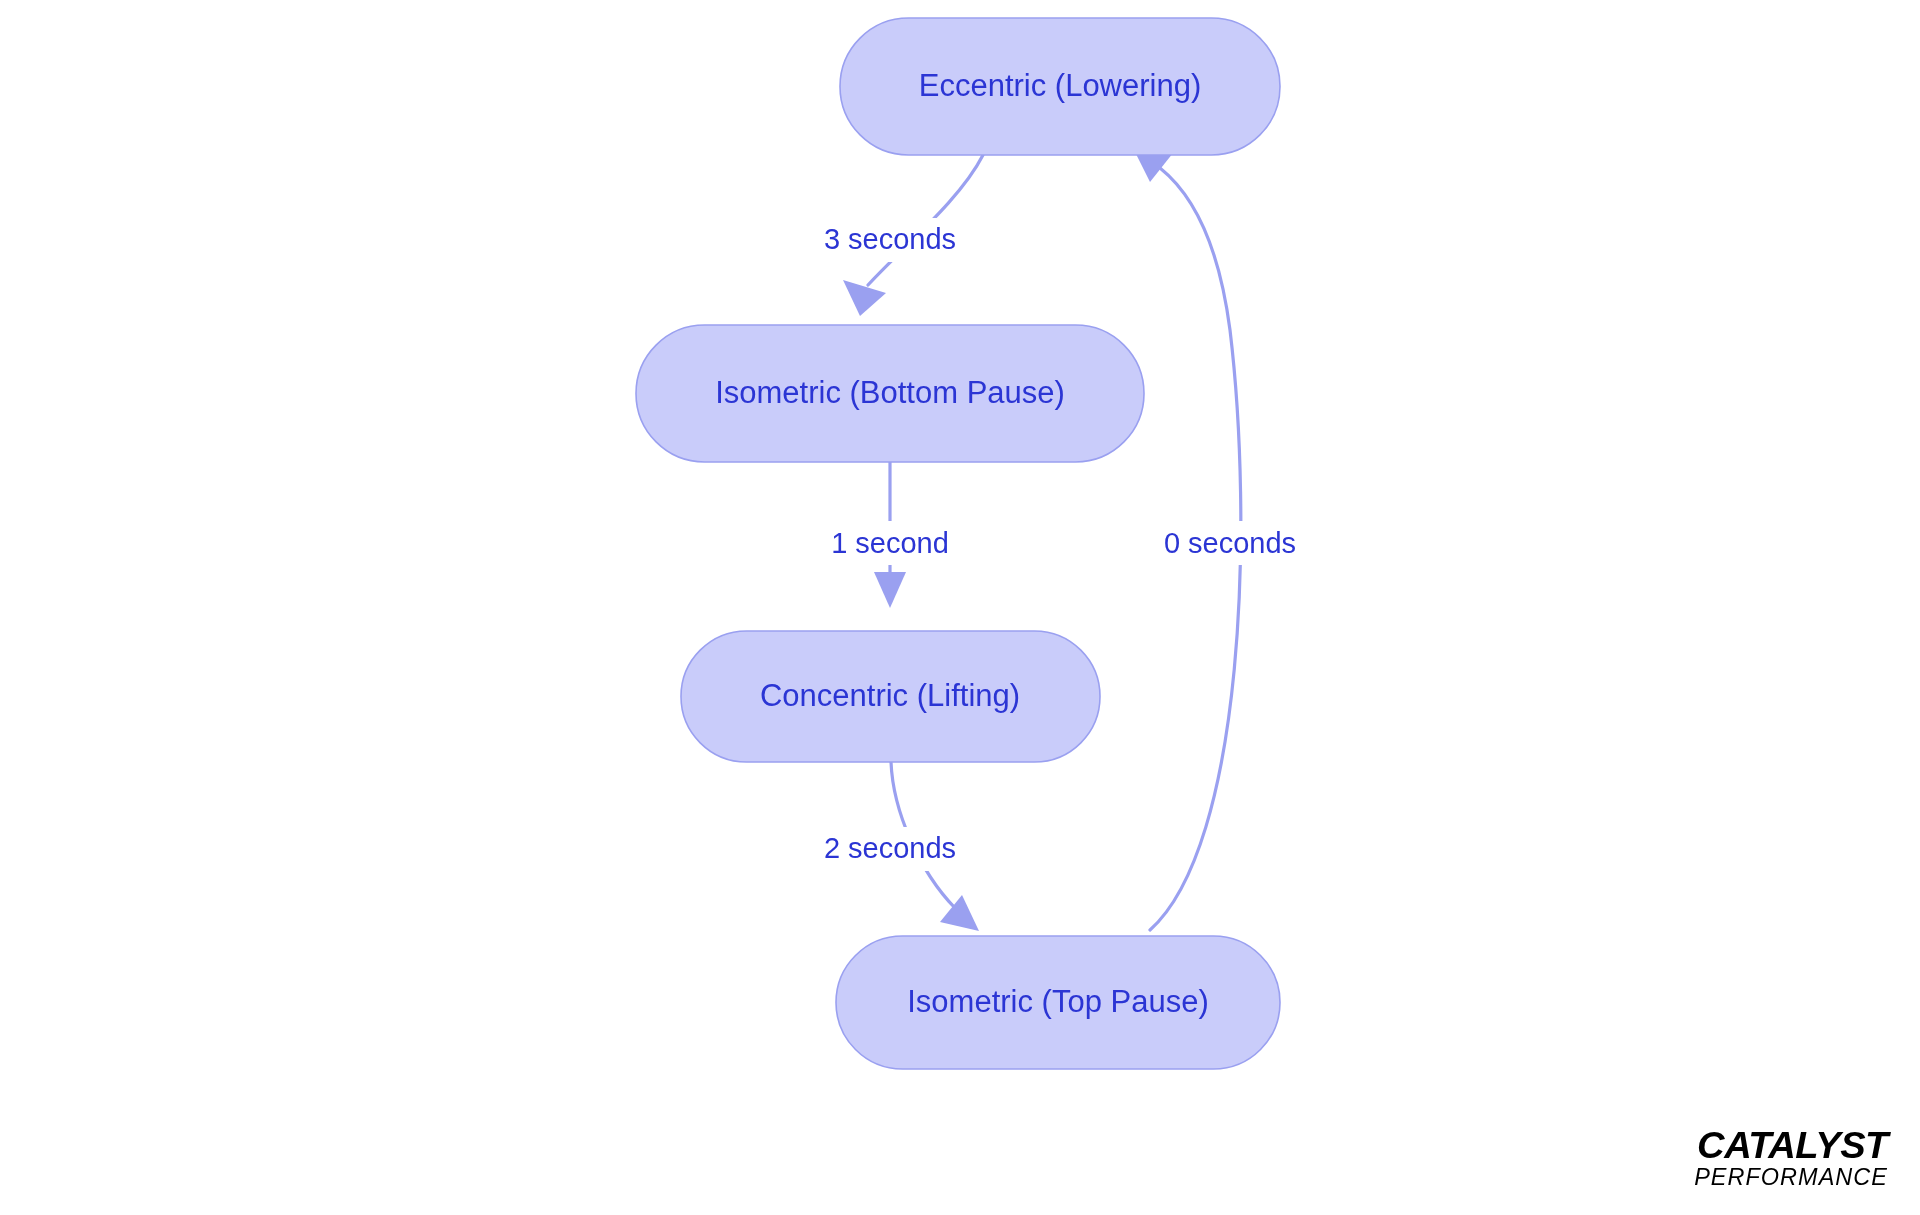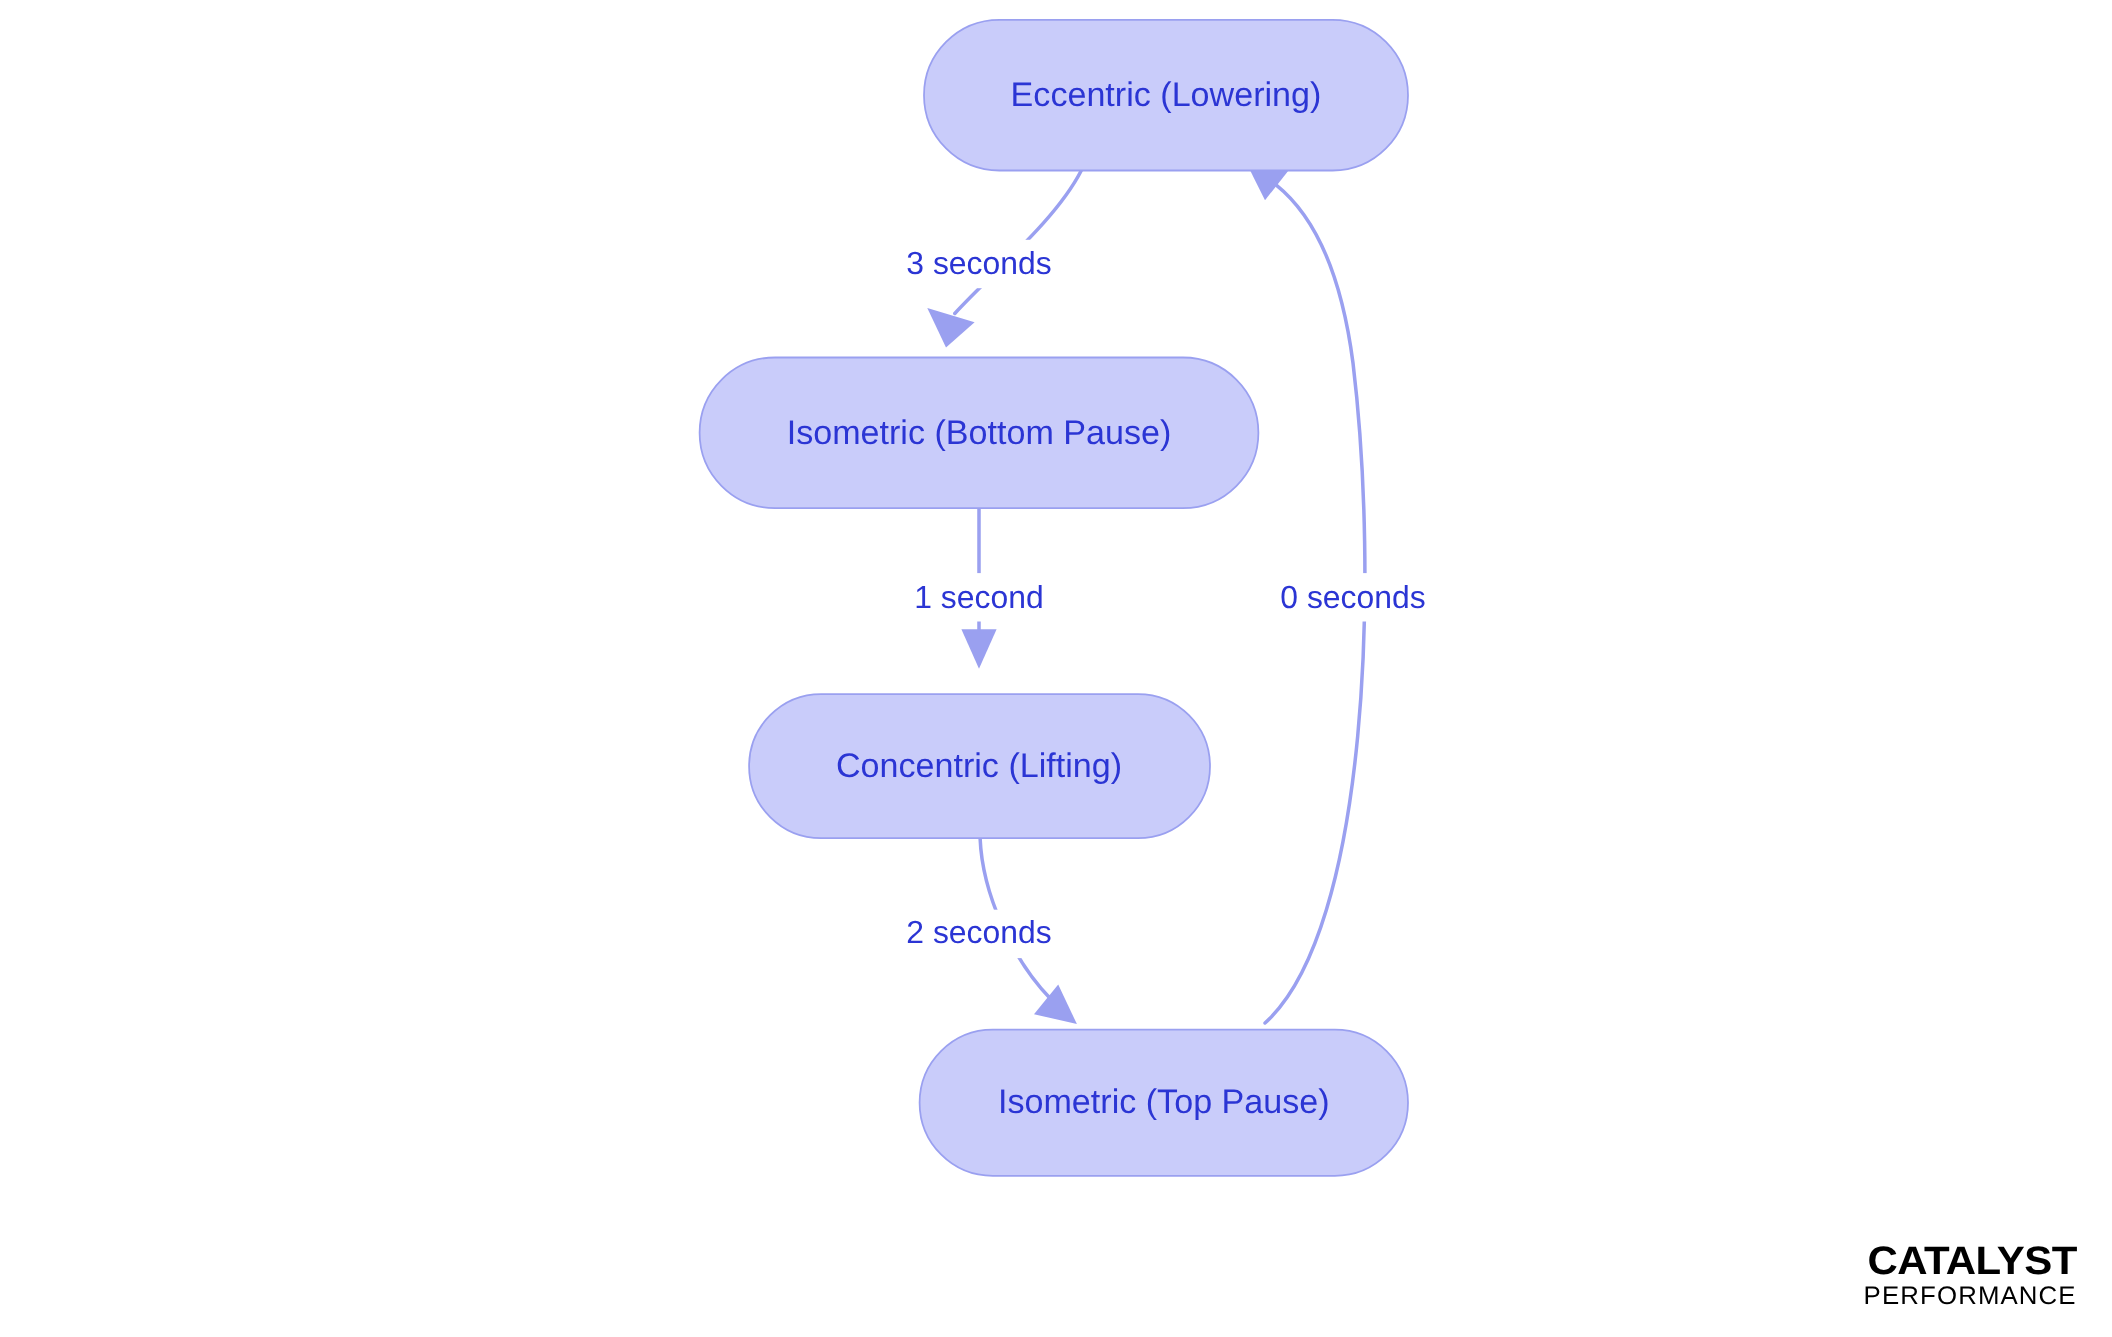--- a/index.html
+++ b/index.html
@@ -81,6 +81,7 @@
     bottom: 26px;
     text-align: right;
     user-select: none;
+    font-style: italic;
   }
   #brand-logo .logo-primary {
     display: block;

